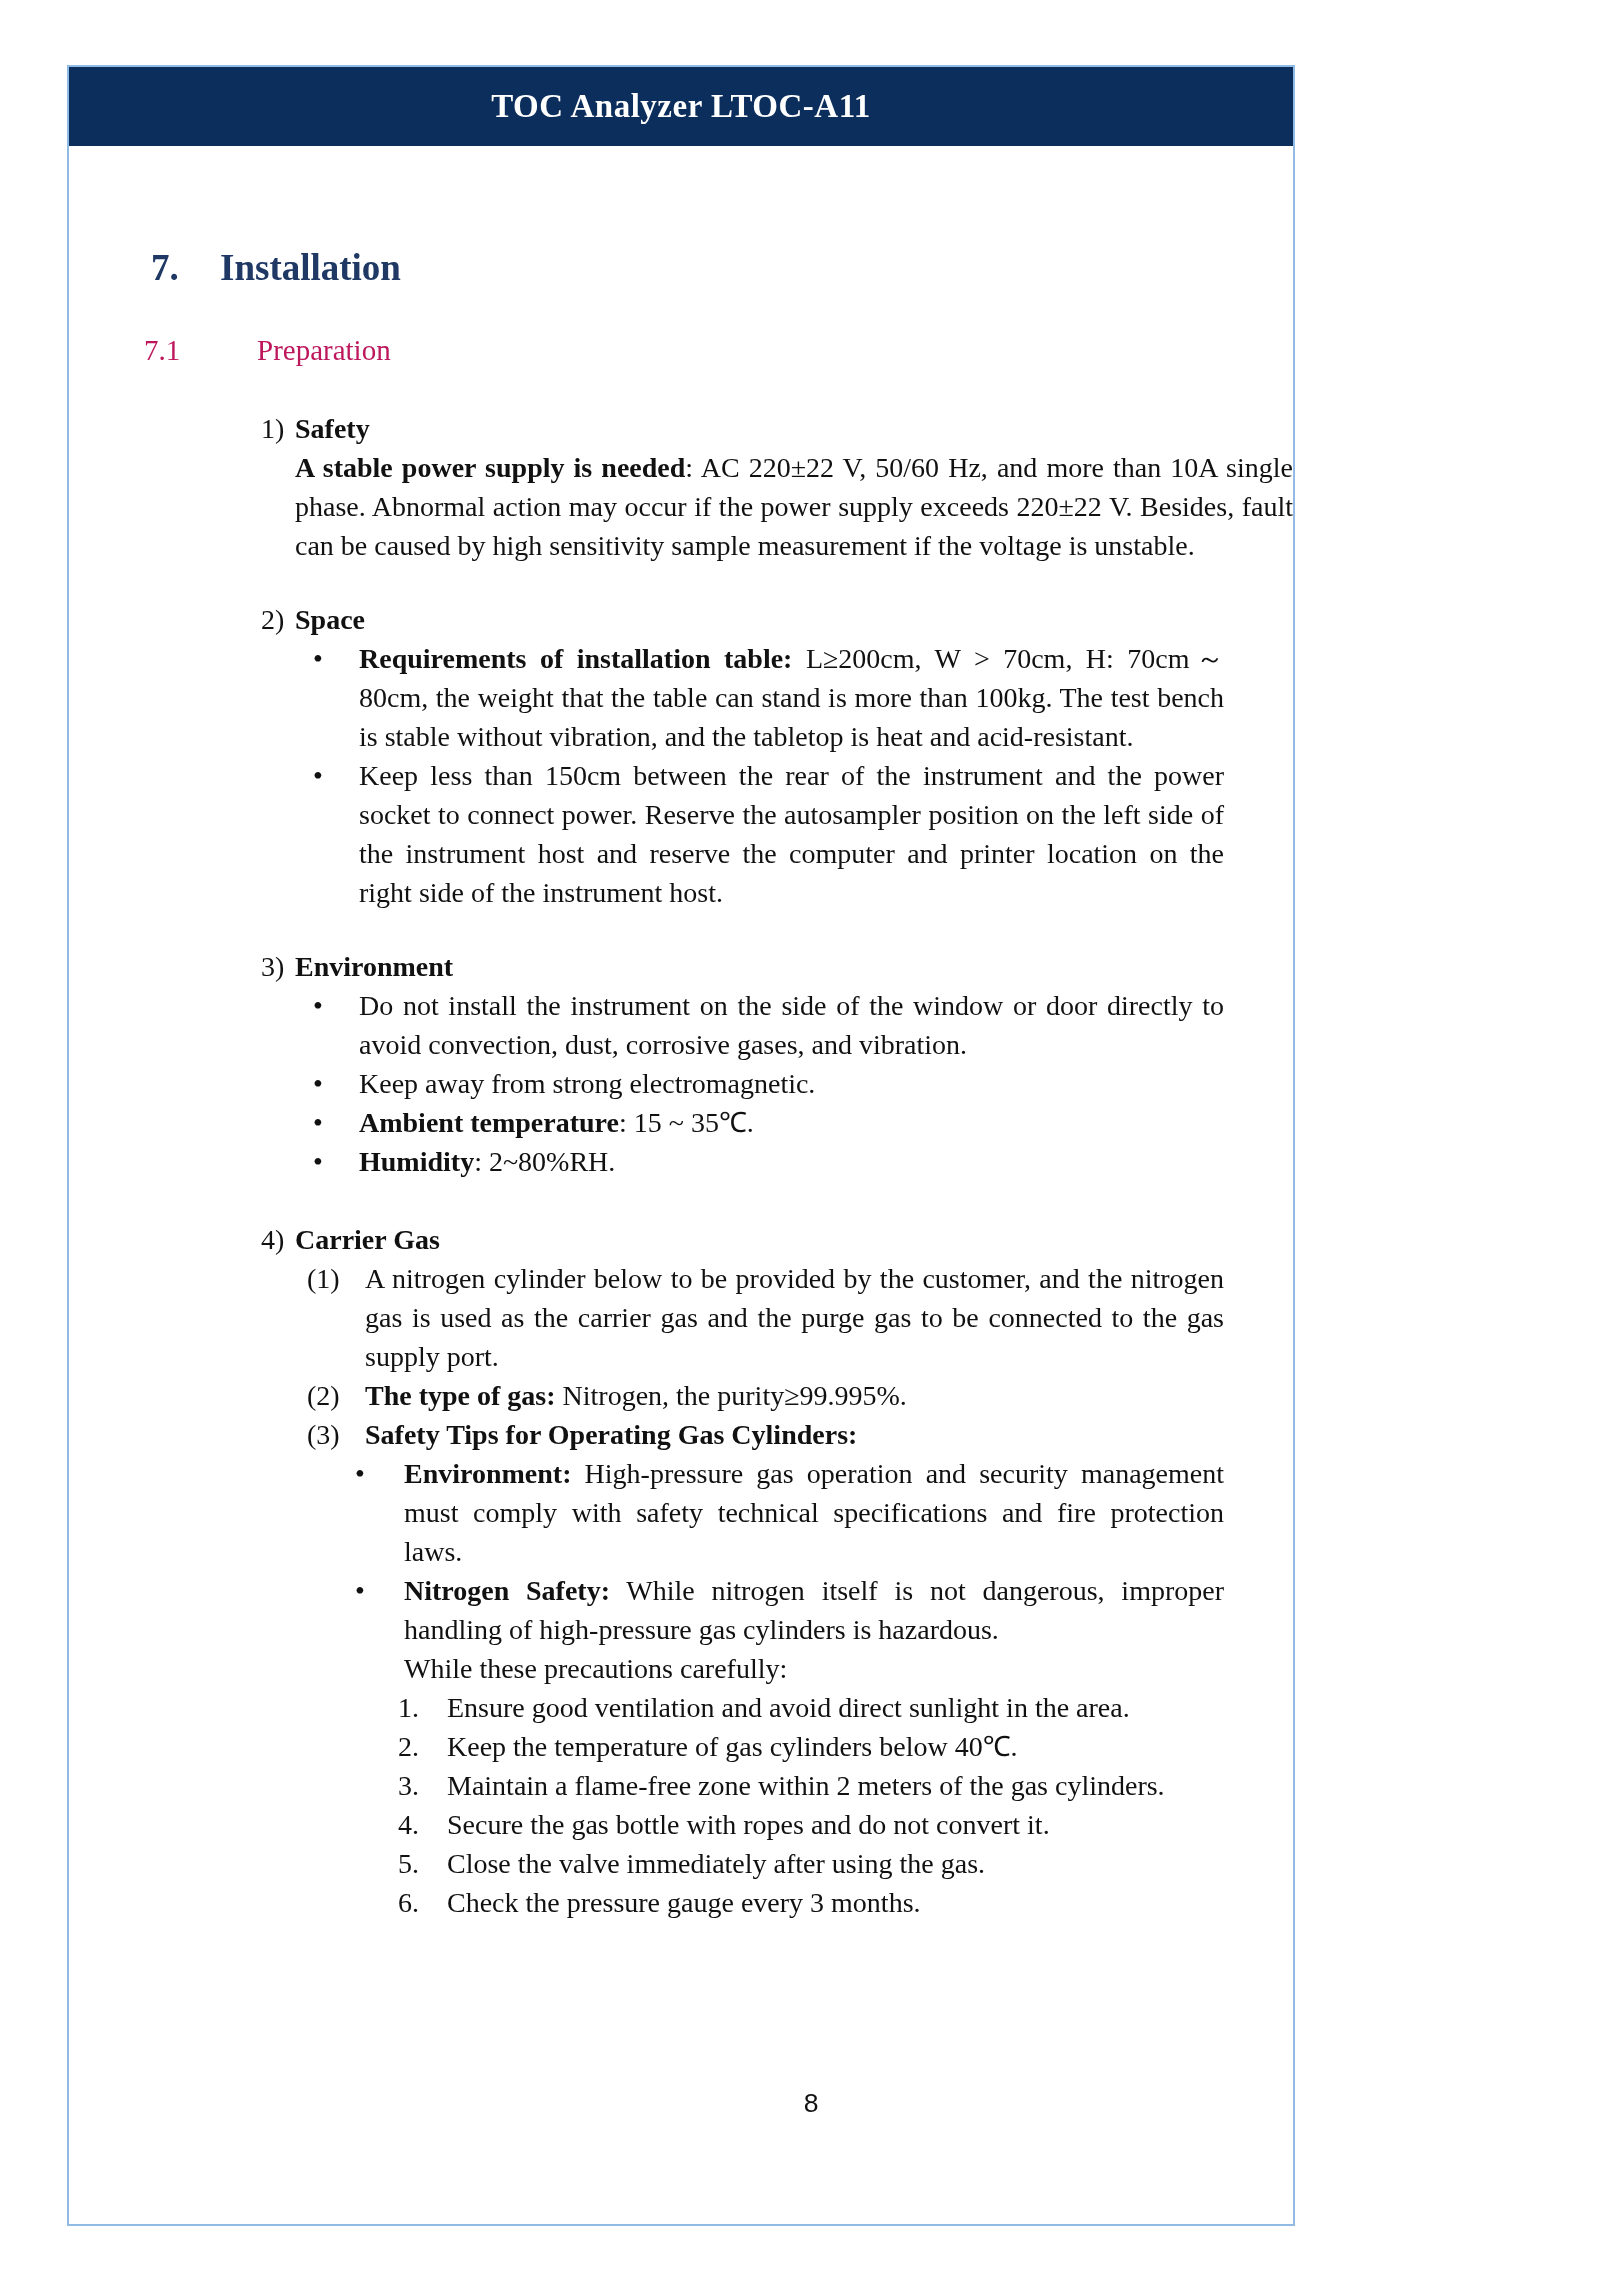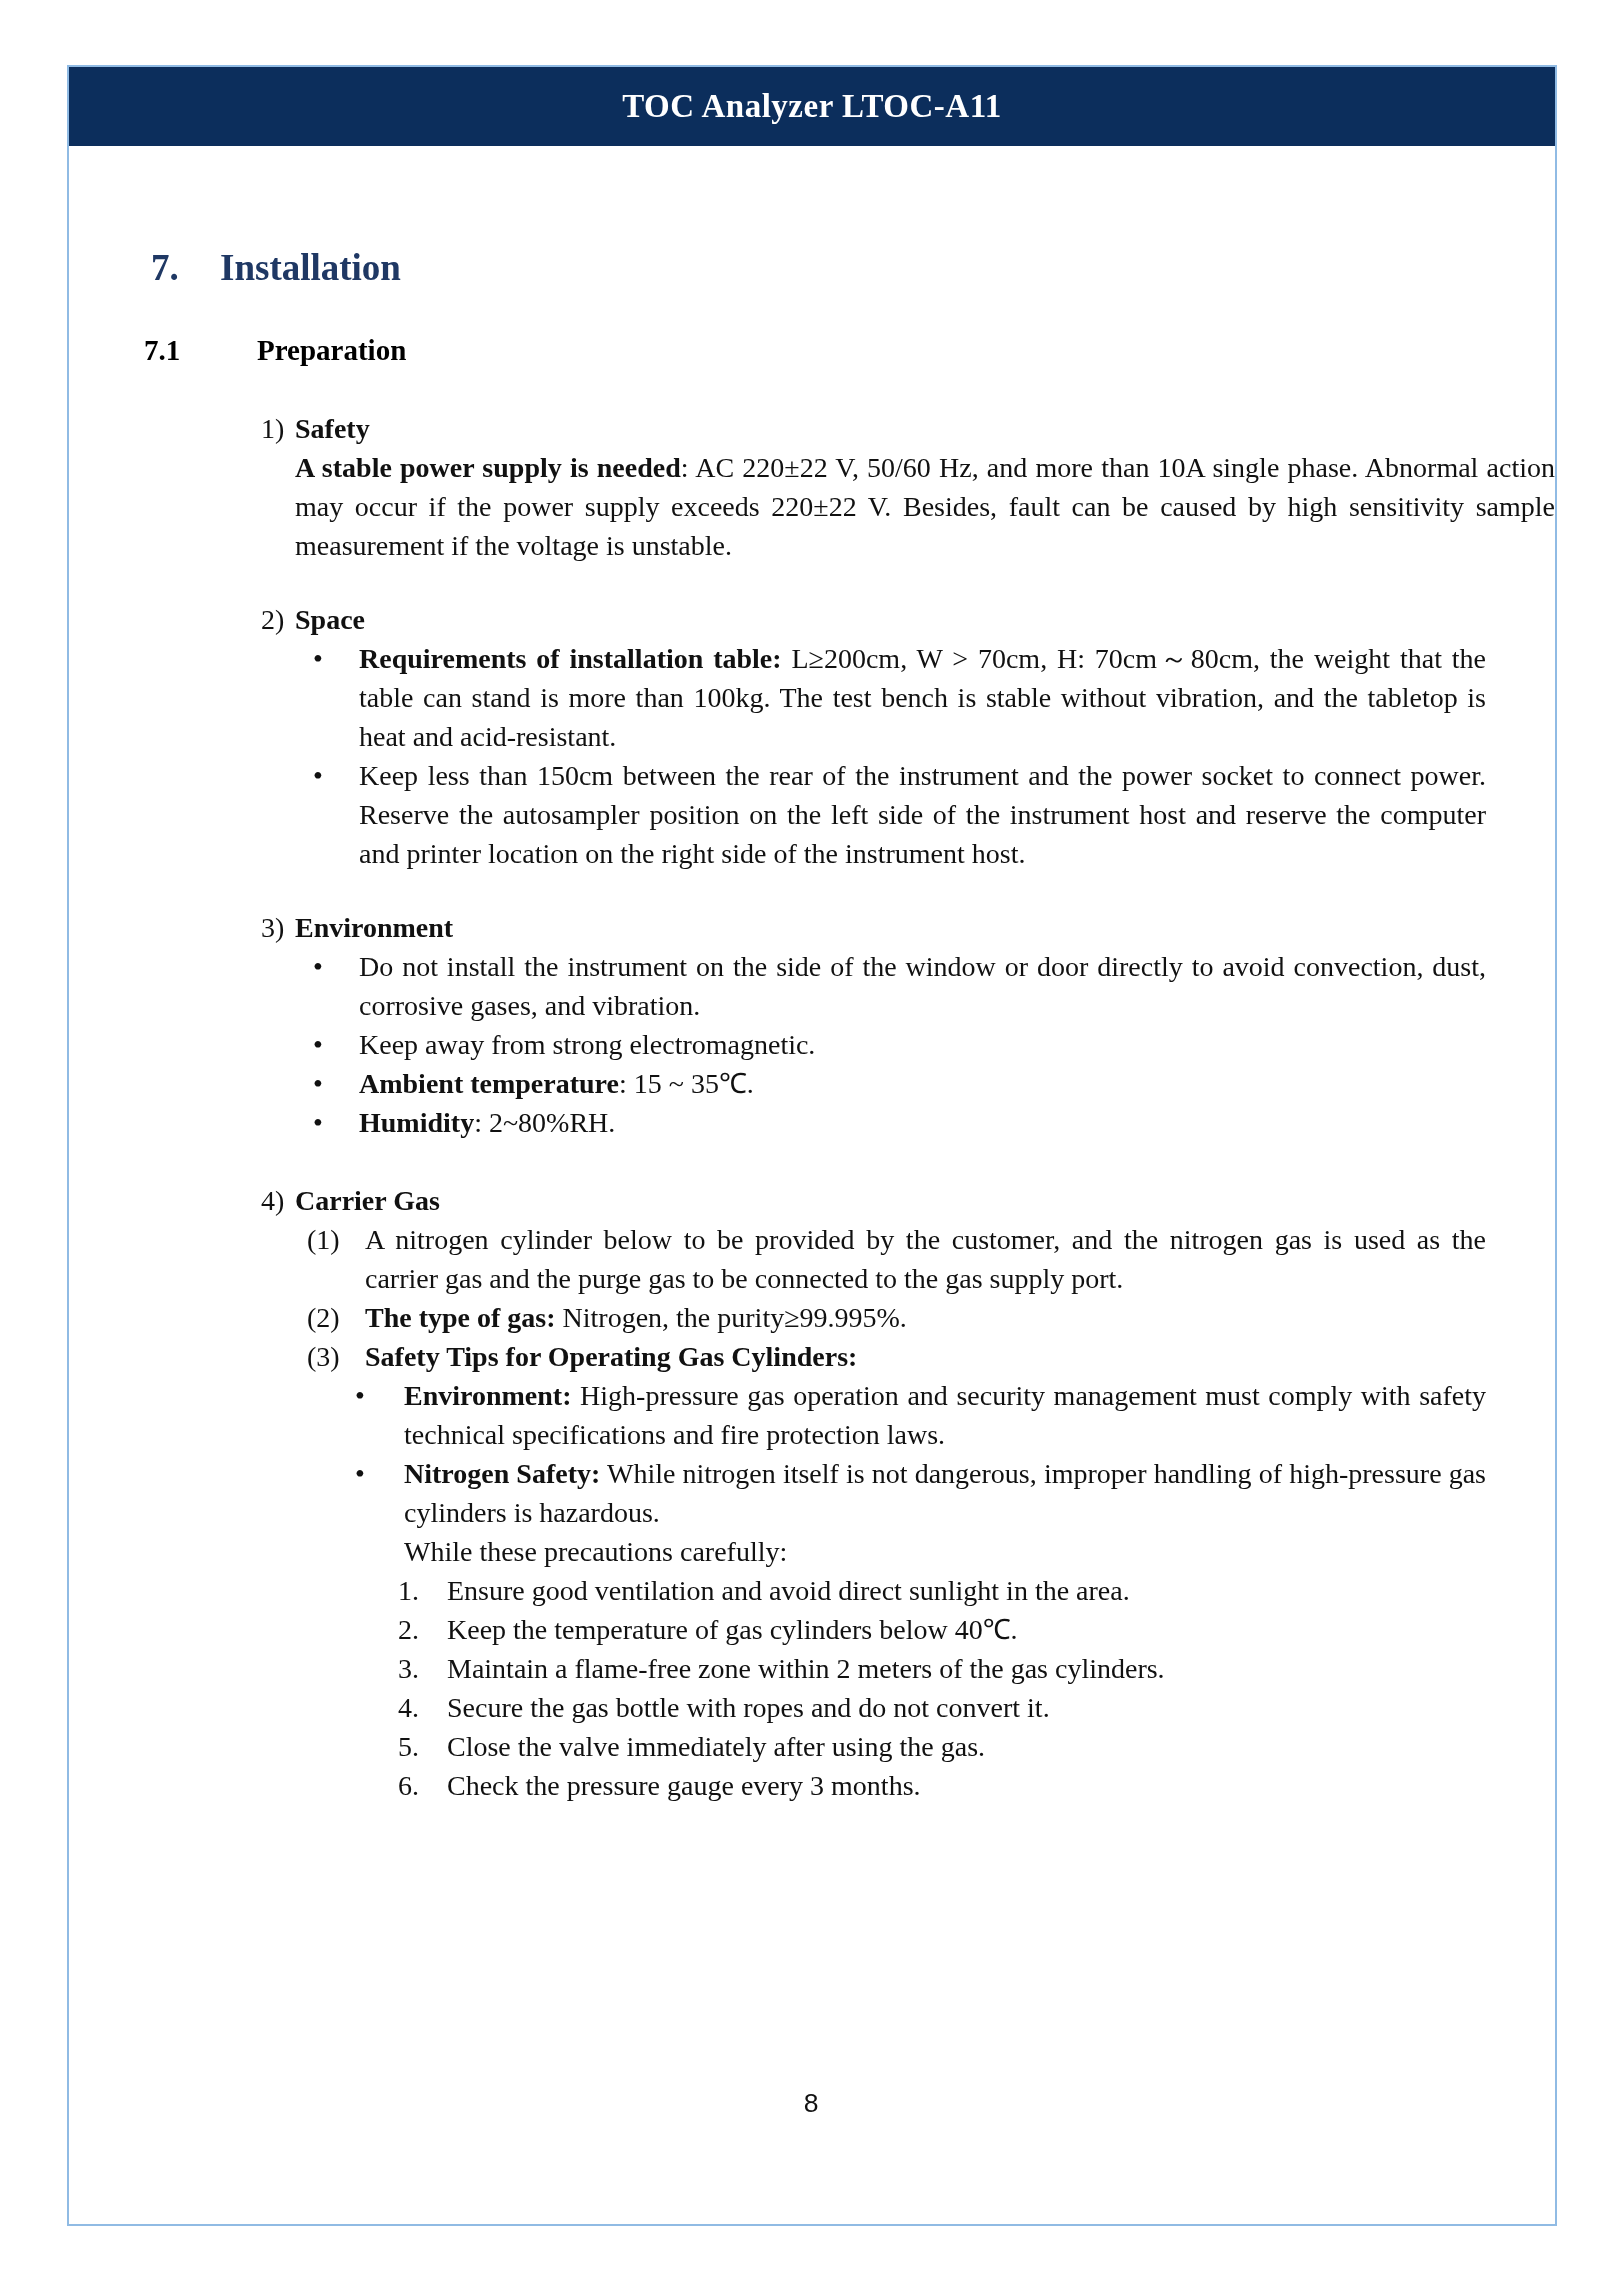--- a/index.html
+++ b/index.html
@@ -12,7 +12,7 @@
   }
   .frame {
     position:absolute; left:67px; top:65px;
-    width:1490px; height:2161px;
+    width:1228px; height:2161px;
     border:2.9px solid #90bbe4;
     box-sizing:border-box;
     background:#ffffff;

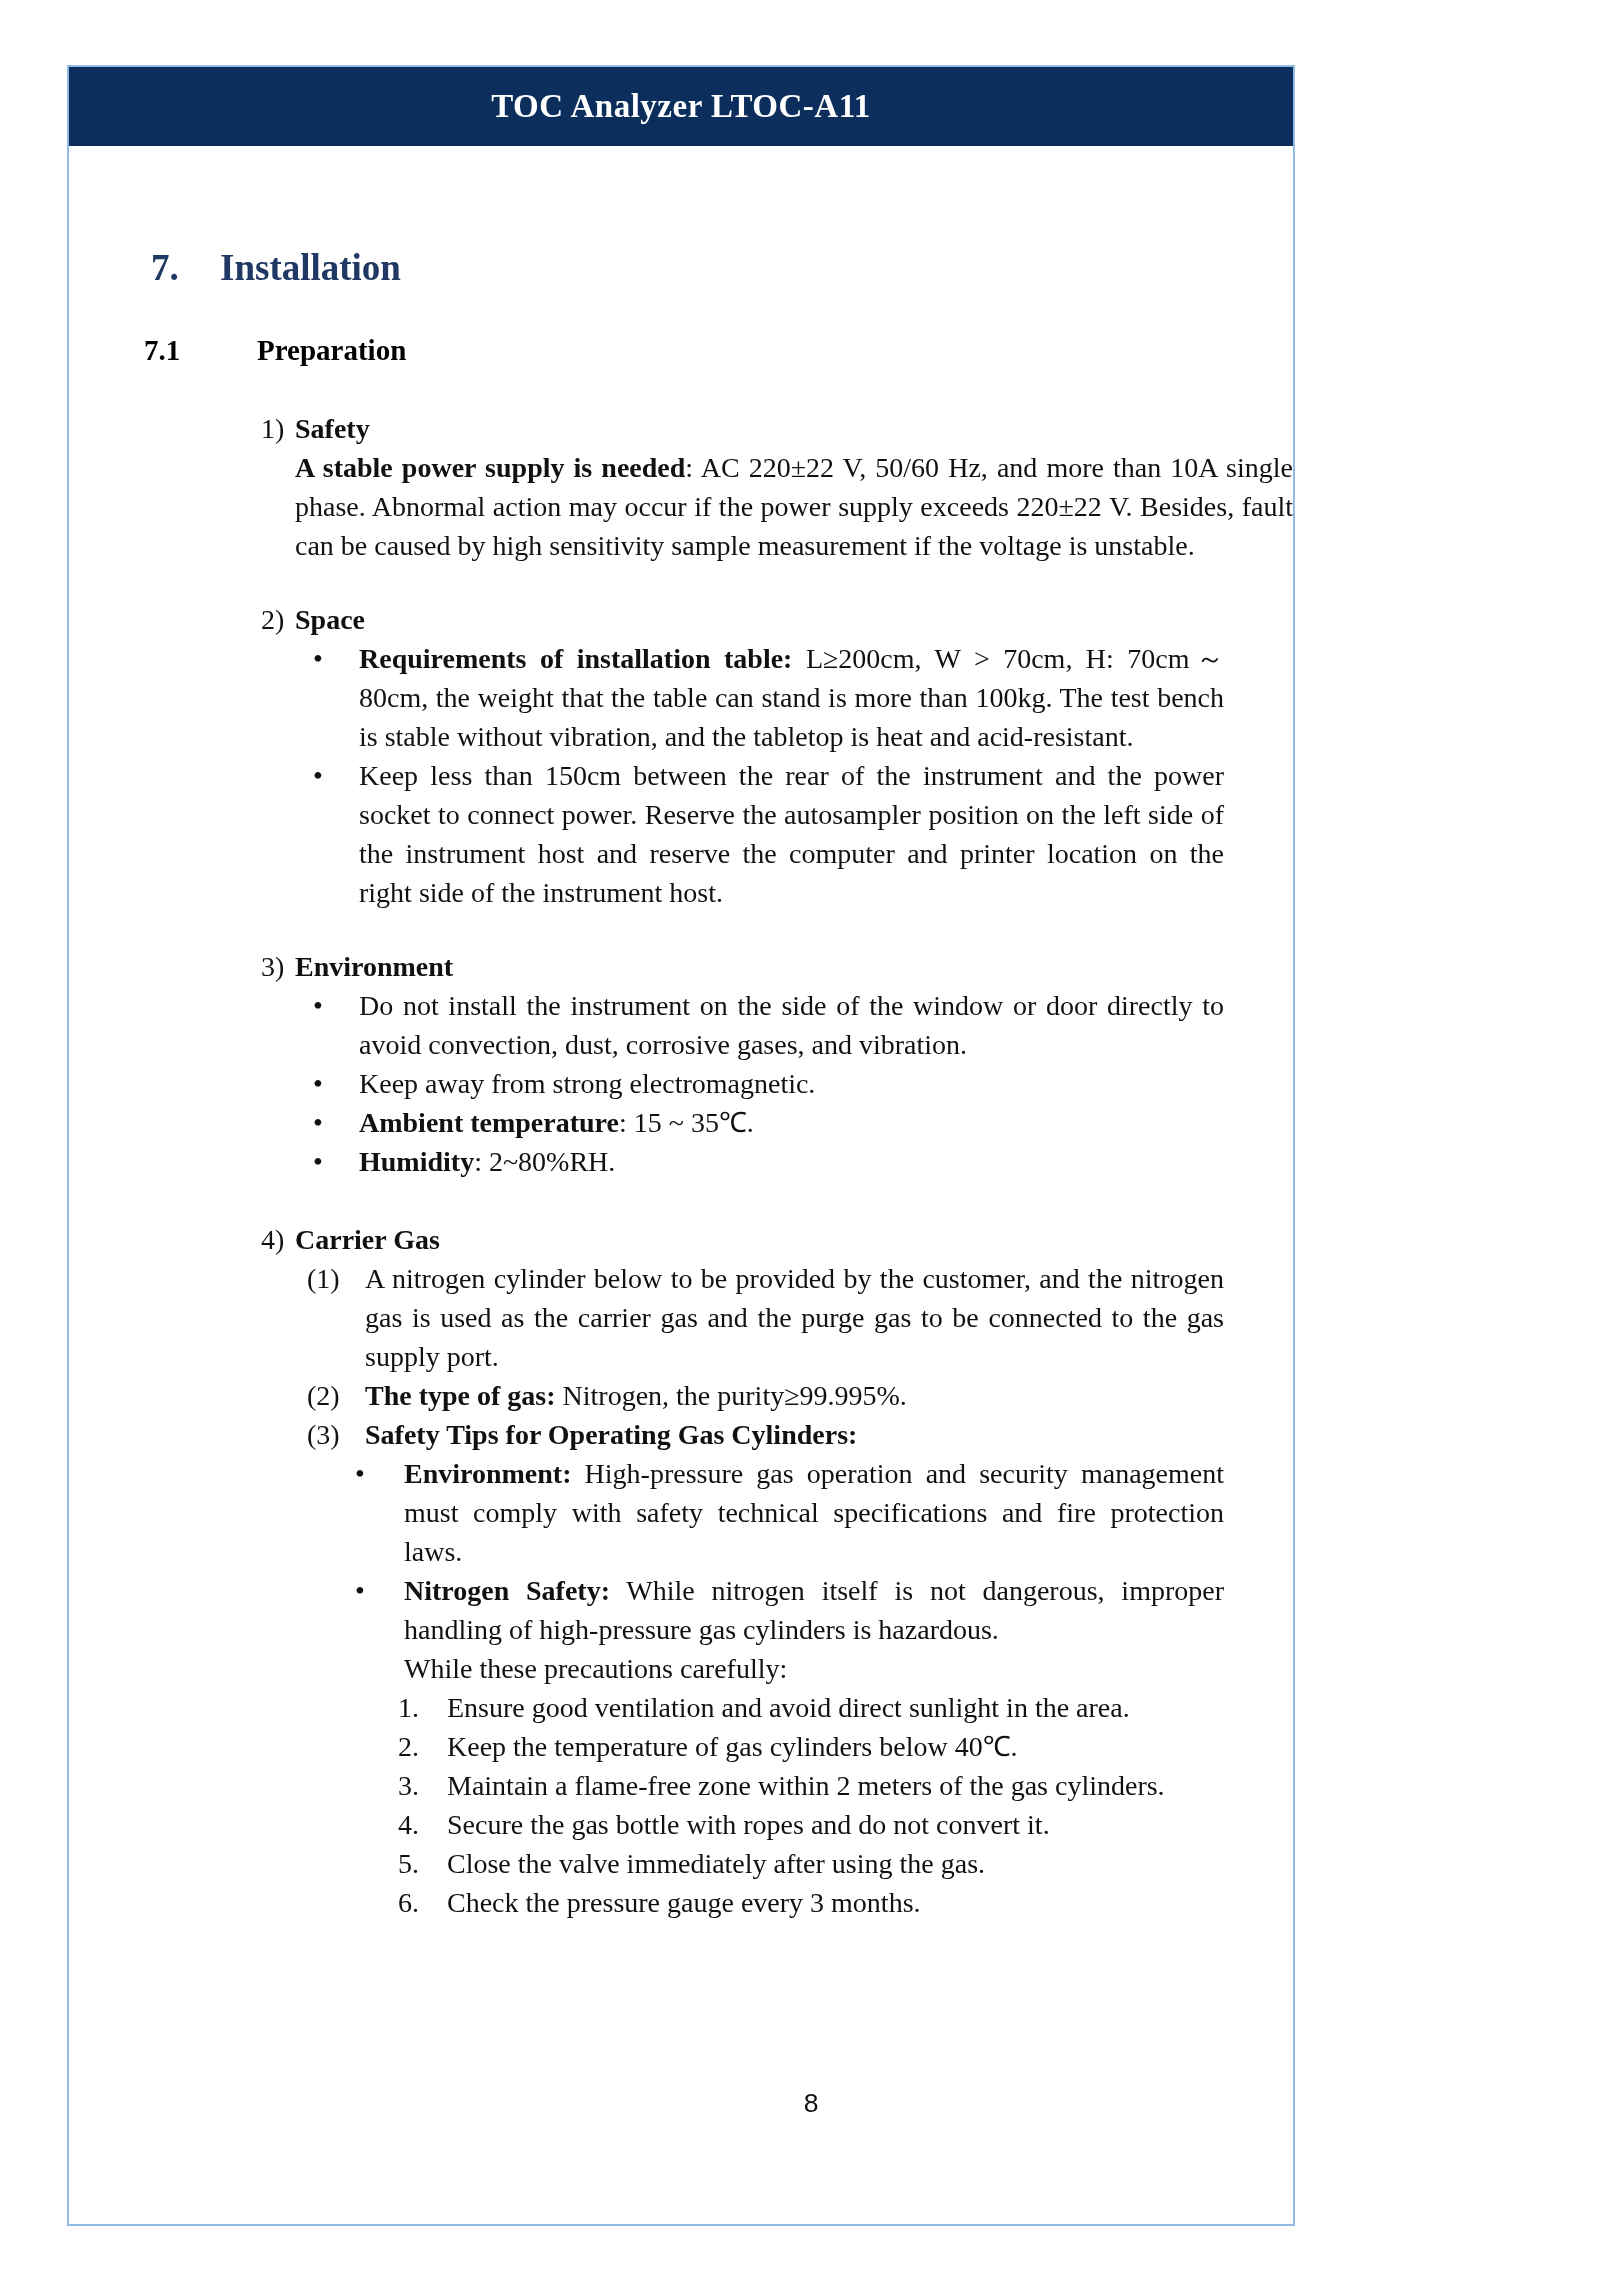--- a/index.html
+++ b/index.html
@@ -36,8 +36,8 @@
   .h2 {
     margin:40px 69px 0 75px;
     display:flex;
-    font-size:29px; line-height:39px; font-weight:bold;
-    color:#000000;
+    font-size:29px; line-height:39px; font-weight:normal;
+    color:#be185d;
   }
   .h2 .hnum { flex:0 0 113px; }
 

